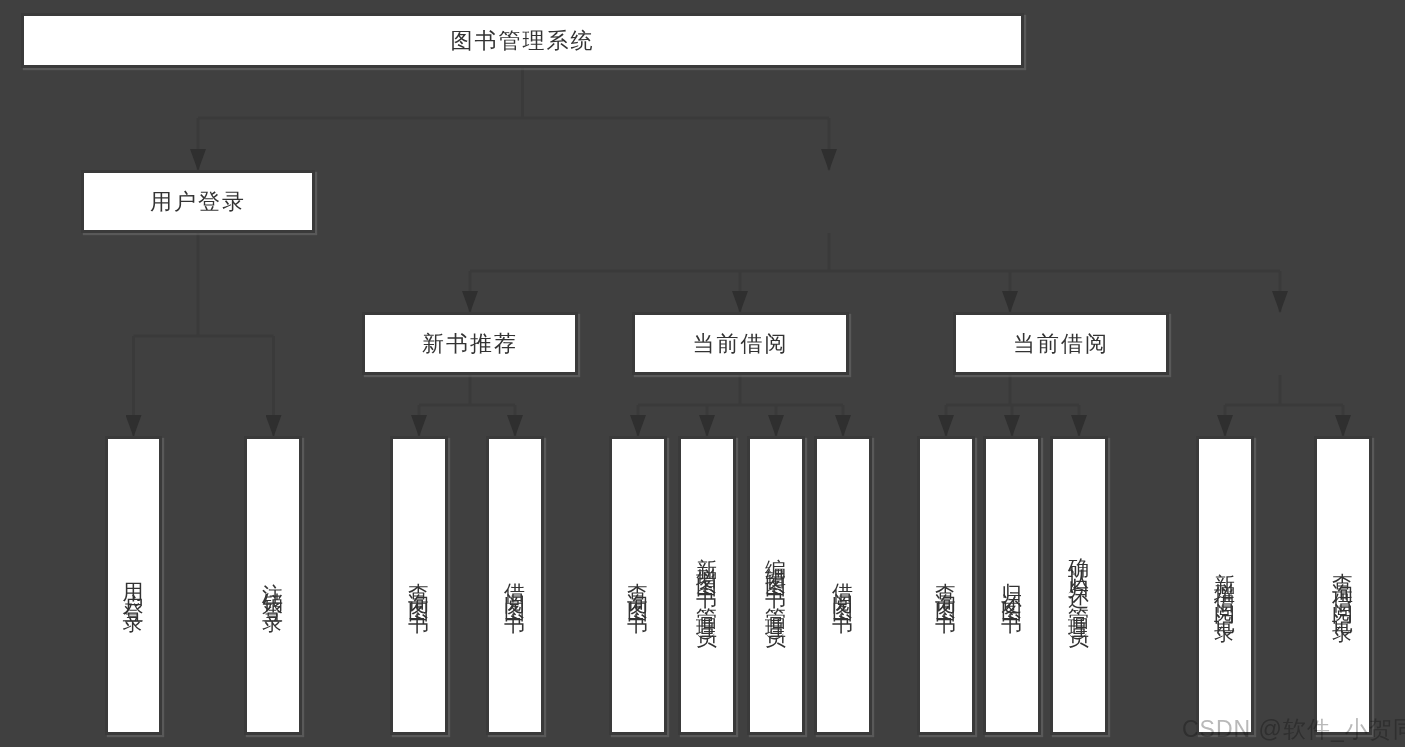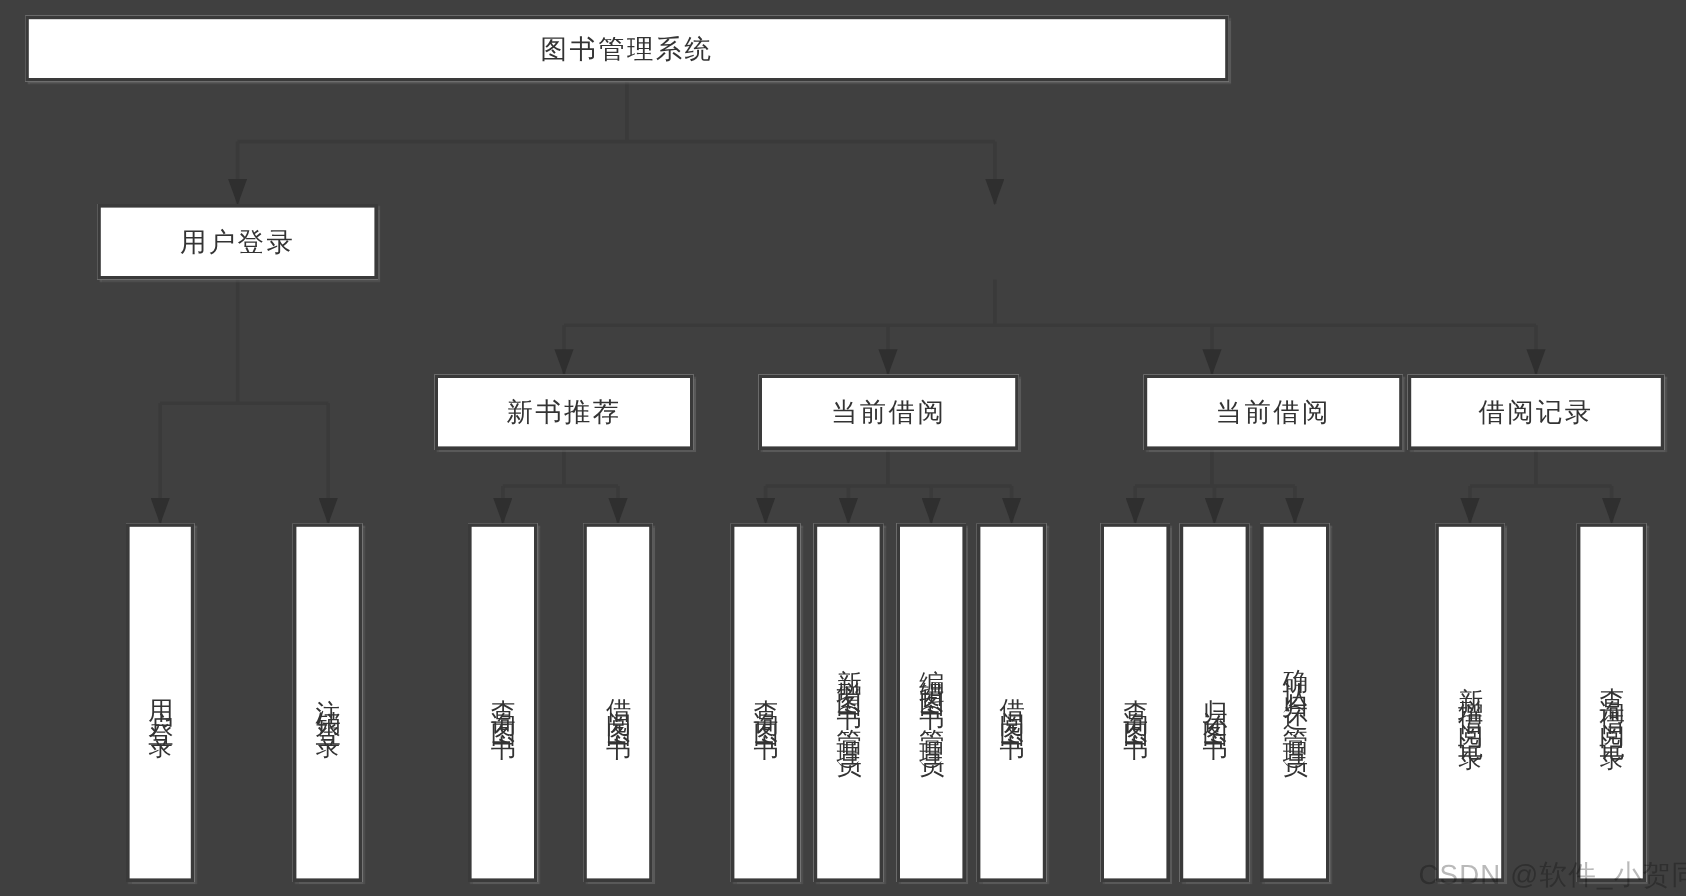--- a/index.html
+++ b/index.html
@@ -126,9 +126,6 @@
   <div class="node" style="left:953px; top:312px; width:216px; height:63px;">
     <span class="lbl">当前借阅</span>
   </div>
-  <div class="node" style="left:1173px; top:312px; width:214px; height:63px;">
-    <span class="lbl">借阅记录</span>
-  </div>
 
   <div class="node leaf" style="left:105px; top:436px; width:57px; height:299px;">
     <span class="lbl">用户登录</span>

